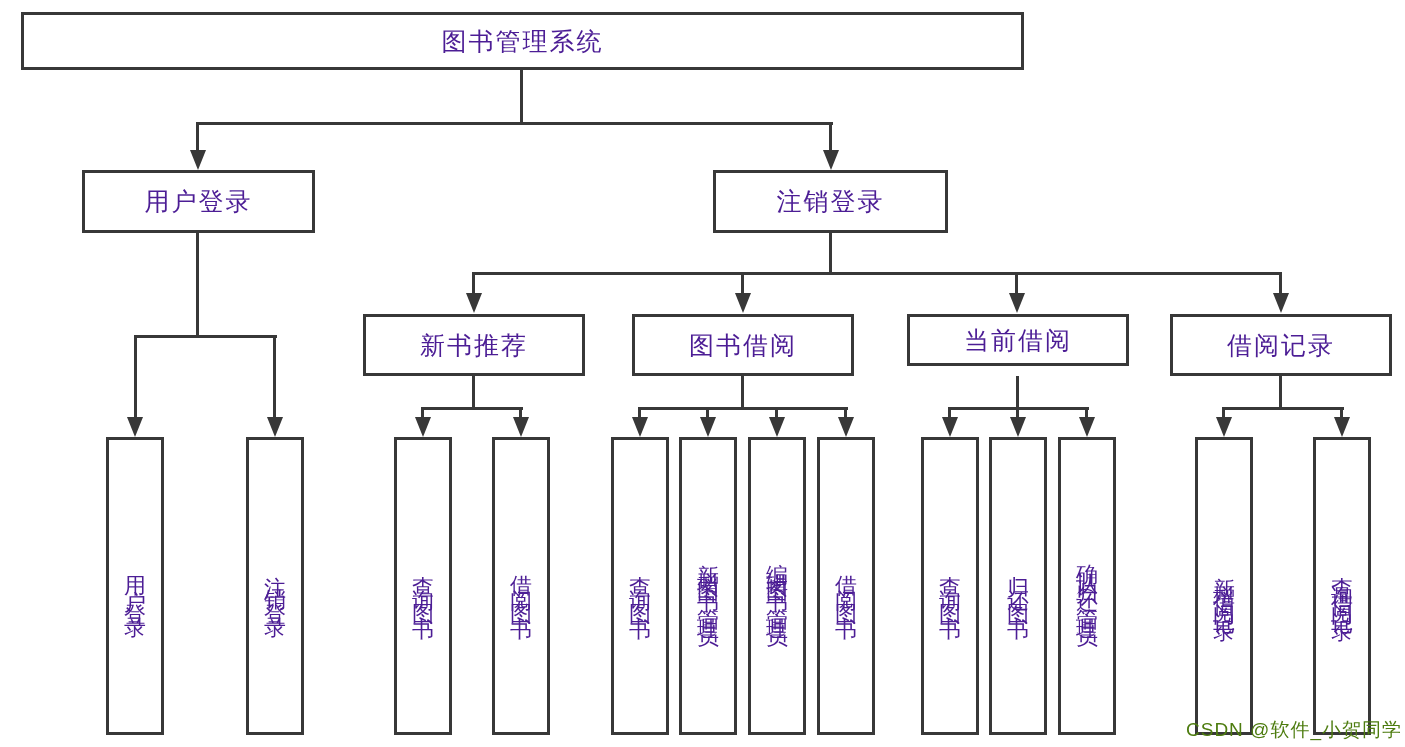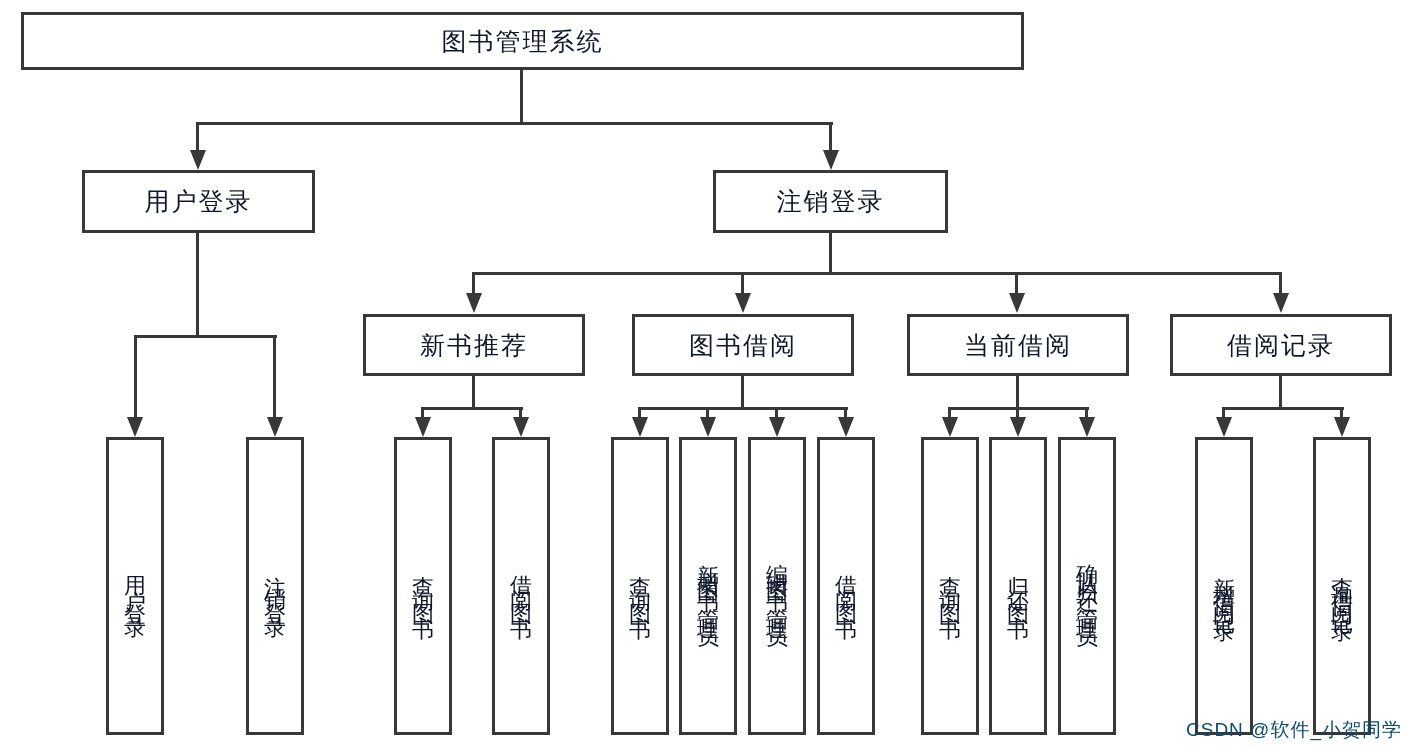--- a/index.html
+++ b/index.html
@@ -12,7 +12,7 @@
     position:absolute; box-sizing:border-box;
     border:3px solid #383838; background:#ffffff;
     display:flex; align-items:center; justify-content:center;
-    font-size:25px; letter-spacing:2px; color:#0f172a; z-index:2;
+    font-size:25px; letter-spacing:2px; color:#4c1d95; z-index:2;
   }
   .vnode {
     font-size:22px; letter-spacing:14px;

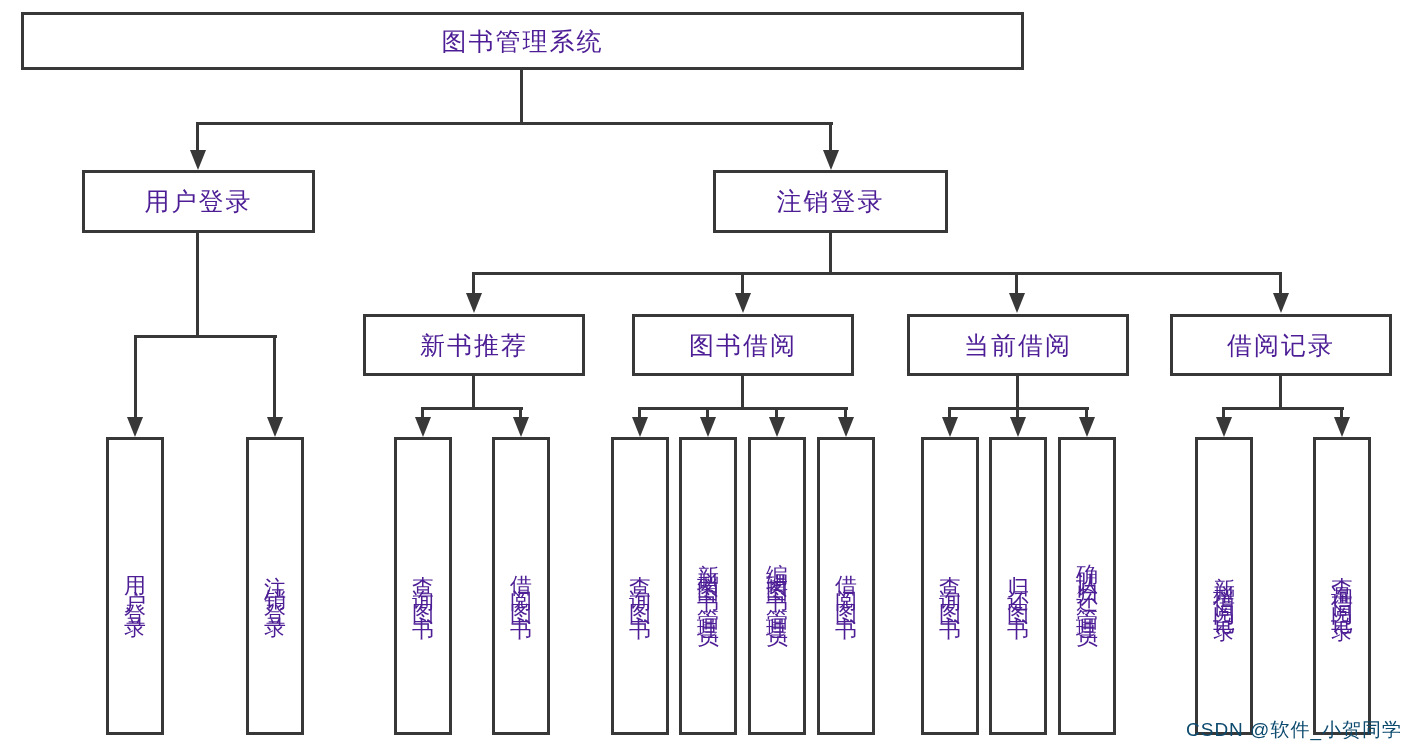--- a/index.html
+++ b/index.html
@@ -75,7 +75,7 @@
 
   <div class="node" style="left:632px;top:314px;width:222px;height:62px">图书借阅</div>
   <div class="node" style="left:363px;top:314px;width:222px;height:62px">新书推荐</div>
-  <div class="node" style="left:907px;top:314px;width:222px;height:62px">当前借阅</div>
+  <div class="node" style="left:907px;top:314px;width:222px;height:52px">当前借阅</div>
   <div class="node" style="left:1170px;top:314px;width:222px;height:62px">借阅记录</div>
 
   <div>

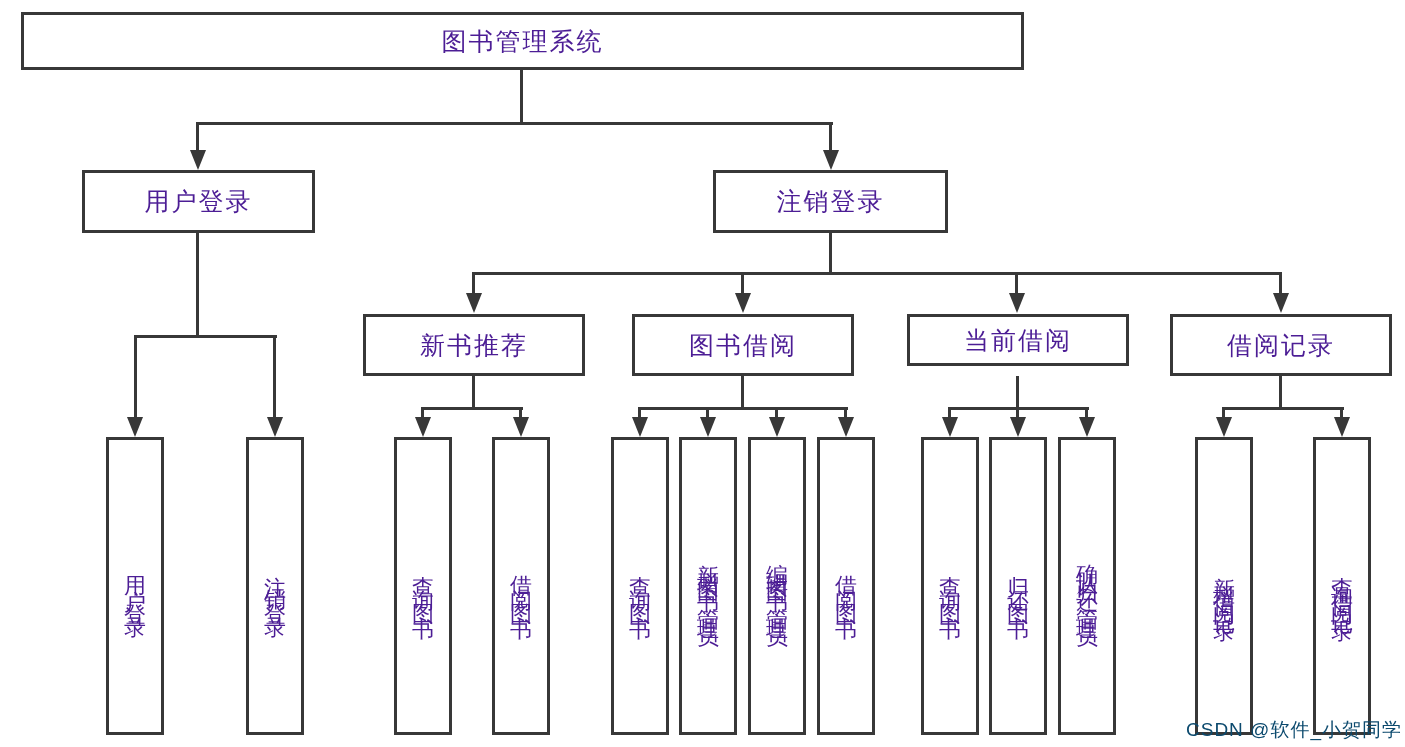--- a/index.html
+++ b/index.html
@@ -29,7 +29,7 @@
   }
   .watermark {
     position:absolute; left:1186px; top:717px; z-index:5;
-    font-size:19px; color:#0c4a6e; white-space:nowrap; letter-spacing:1px;
+    font-size:19px; color:#4d7c0f; white-space:nowrap; letter-spacing:1px;
   }
 </style>
 </head>

